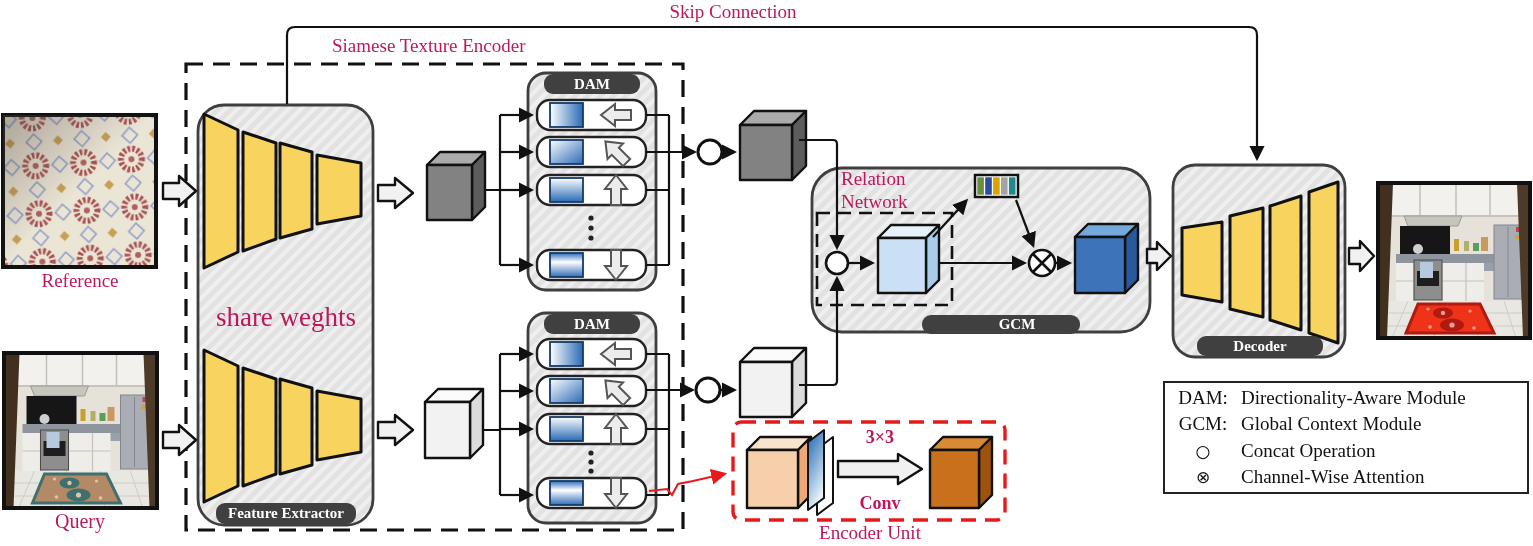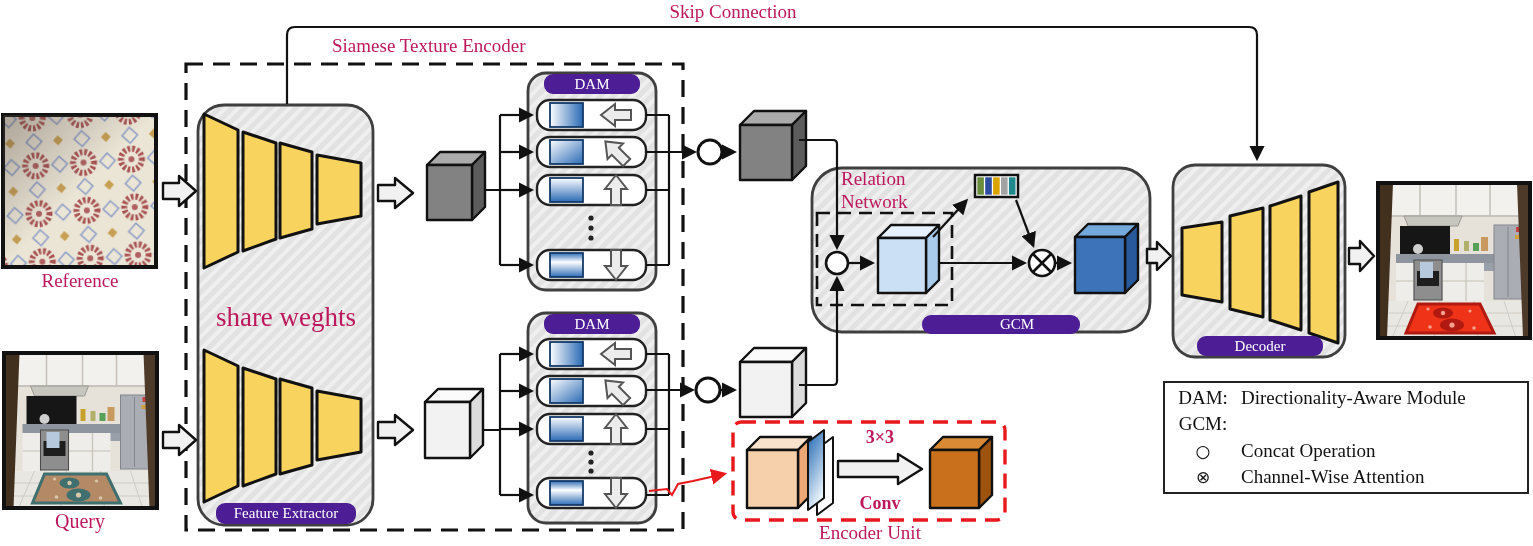--- a/index.html
+++ b/index.html
@@ -8,8 +8,8 @@
   #diagram-svg{position:absolute;left:0;top:0;}
   .lbl{position:absolute;line-height:1.15;color:#be185d;}
   .ctr{text-align:center;}
-  .pill{position:absolute;background:#4c1d95;border-radius:9px;color:#fff;
-        font-weight:normal;font-size:15px;text-align:center;
+  .pill{position:absolute;background:#404040;border-radius:9px;color:#fff;
+        font-weight:bold;font-size:15px;text-align:center;
         font-family:"Liberation Serif","DejaVu Serif",serif;}
   .dirarr{fill:#ececec;stroke:#555;stroke-width:2;}
   .flow{fill:none;stroke:#111;stroke-width:2.2;}

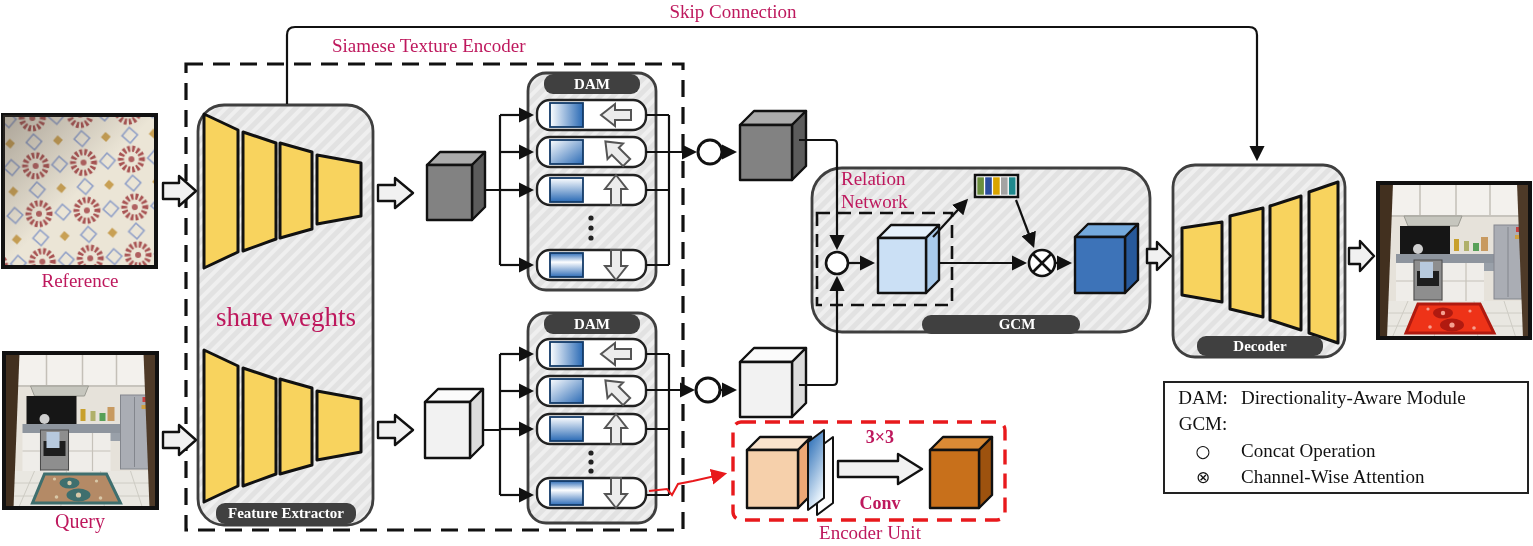--- a/index.html
+++ b/index.html
@@ -340,6 +340,7 @@
   </div>
   <div class="legrow">
     <span class="legsym">GCM:</span>
+    <span class="legtxt">Global Context Module</span>
   </div>
   <div class="legrow">
     <span class="legsym circ">○</span>

